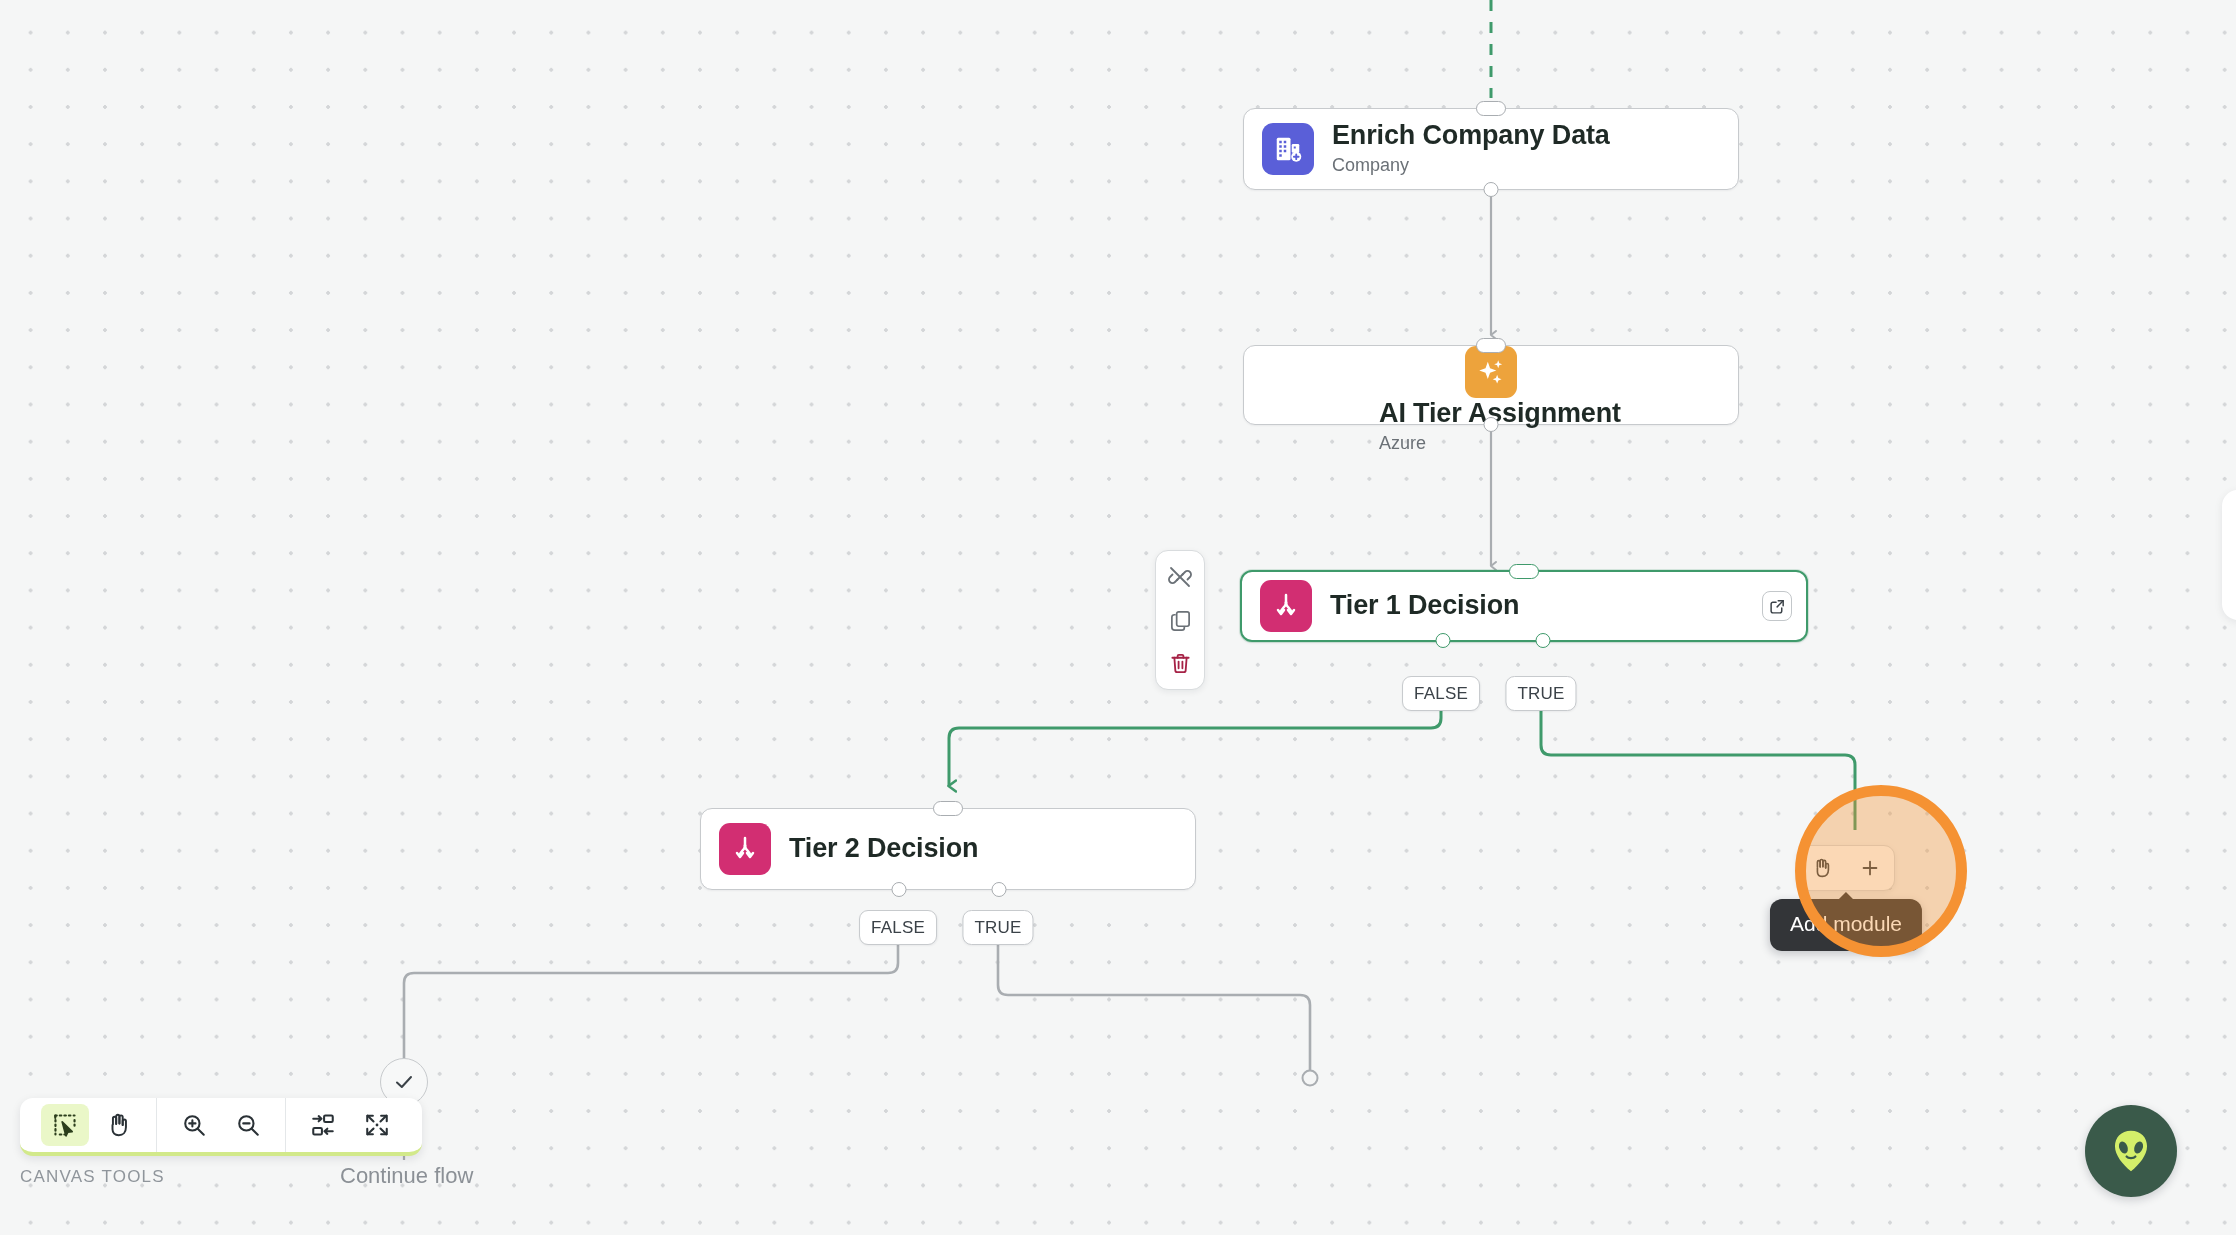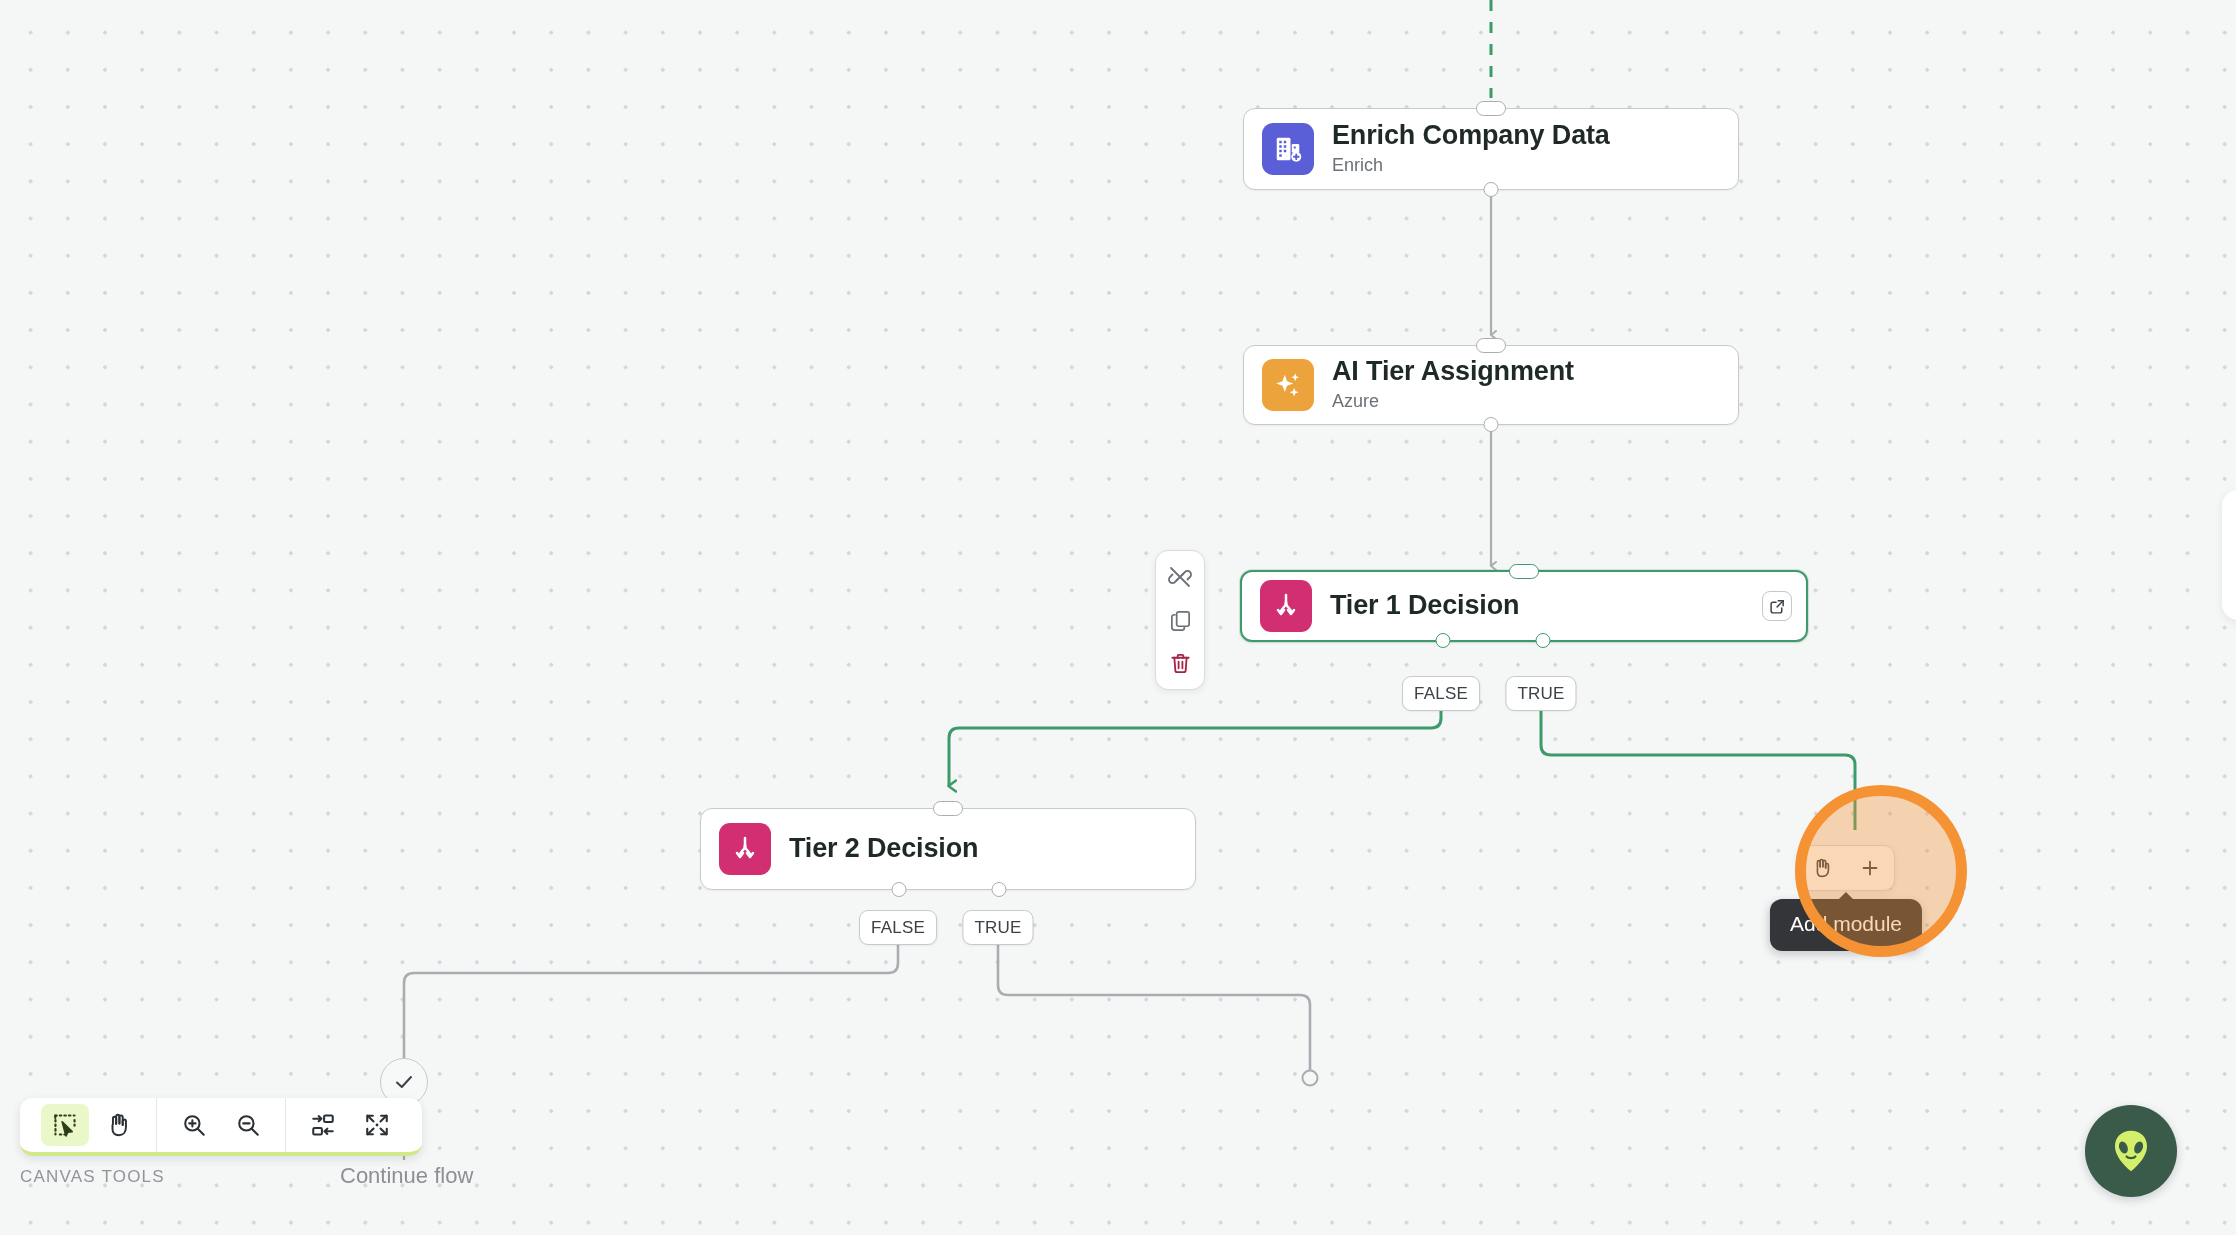--- a/index.html
+++ b/index.html
@@ -304,7 +304,7 @@
     </div>
     <div class="node-text">
       <div class="node-title">Enrich Company Data</div>
-      <div class="node-sub">Enrich</div>
+      <div class="node-sub">Company</div>
     </div>
     <div class="port-dot" style="left:50%;"></div>
   </div>

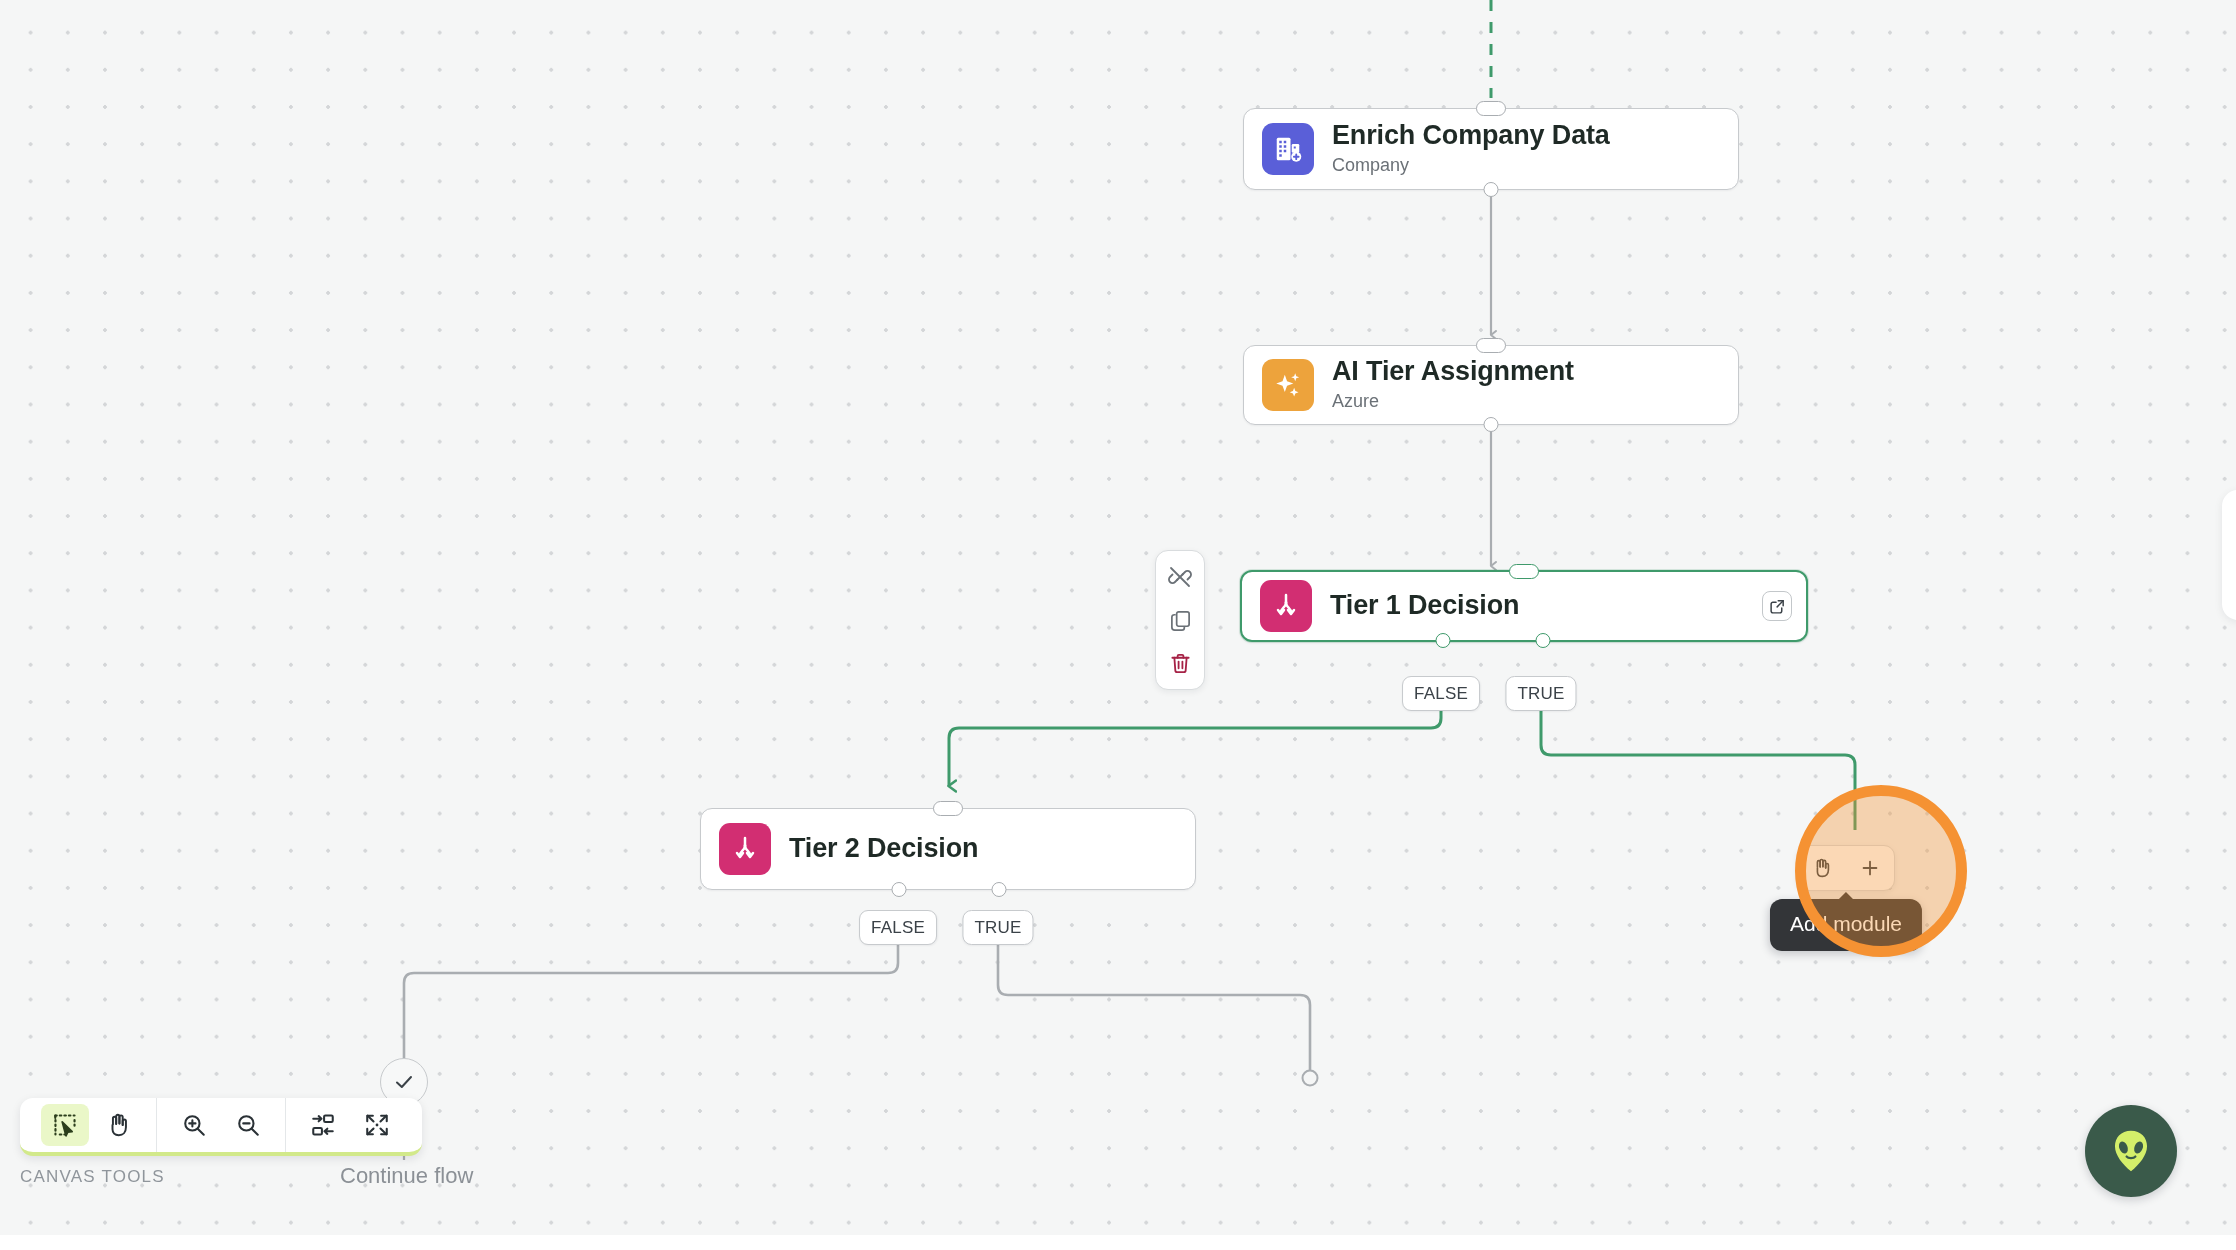--- a/index.html
+++ b/index.html
@@ -309,7 +309,7 @@
     <div class="port-dot" style="left:50%;"></div>
   </div>
 
-  <div class="node" style="left:1243px; top:345px; width:496px; height:80px;">
+  <div class="node" style="left:1243px; top:345px; width:496px; height:80px;flex-direction:column;">
     <div class="port-top" style="left:50%;"></div>
     <div class="node-icon" style="background:#eda33c;">
       <svg width="32" height="32" viewBox="0 0 24 24">

